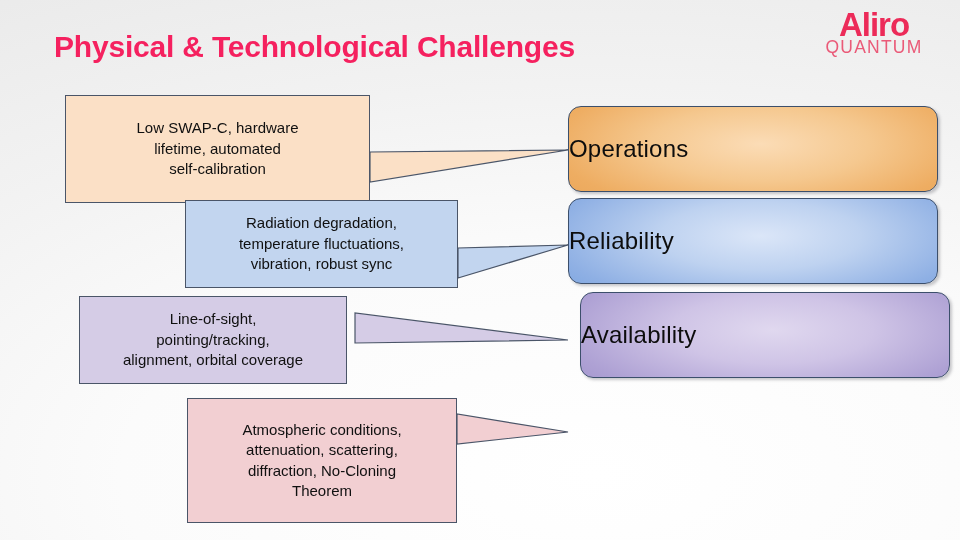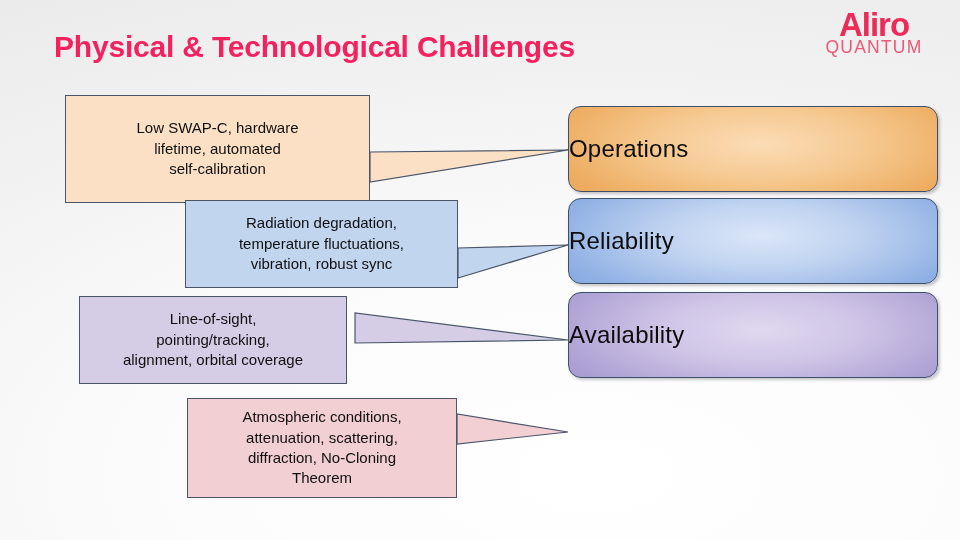--- a/index.html
+++ b/index.html
@@ -90,6 +90,7 @@
   #bar-2 {
     top: 292px;
     background: radial-gradient(ellipse 78% 115% at 52% 44%, #e0d8ef 0%, #cfc4e6 35%, #aea1d4 72%, #9c8ec9 100%);
+    margin-left: 12px;
   }
   #bar-3 {
     top: 385px;

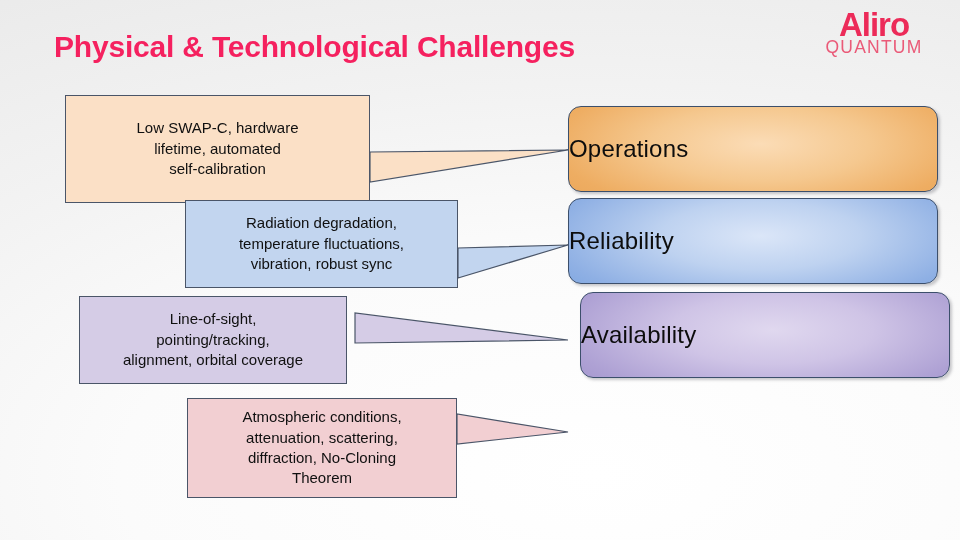--- a/index.html
+++ b/index.html
@@ -137,7 +137,7 @@
     background: #d5cce6;
   }
   #callout-3 {
-    left: 187px; top: 398px; width: 270px; height: 100px;
+    left: 187px; top: 398px; width: 270px; height: 125px;
     background: #f2cfd2;
     text-align: center;
   }

